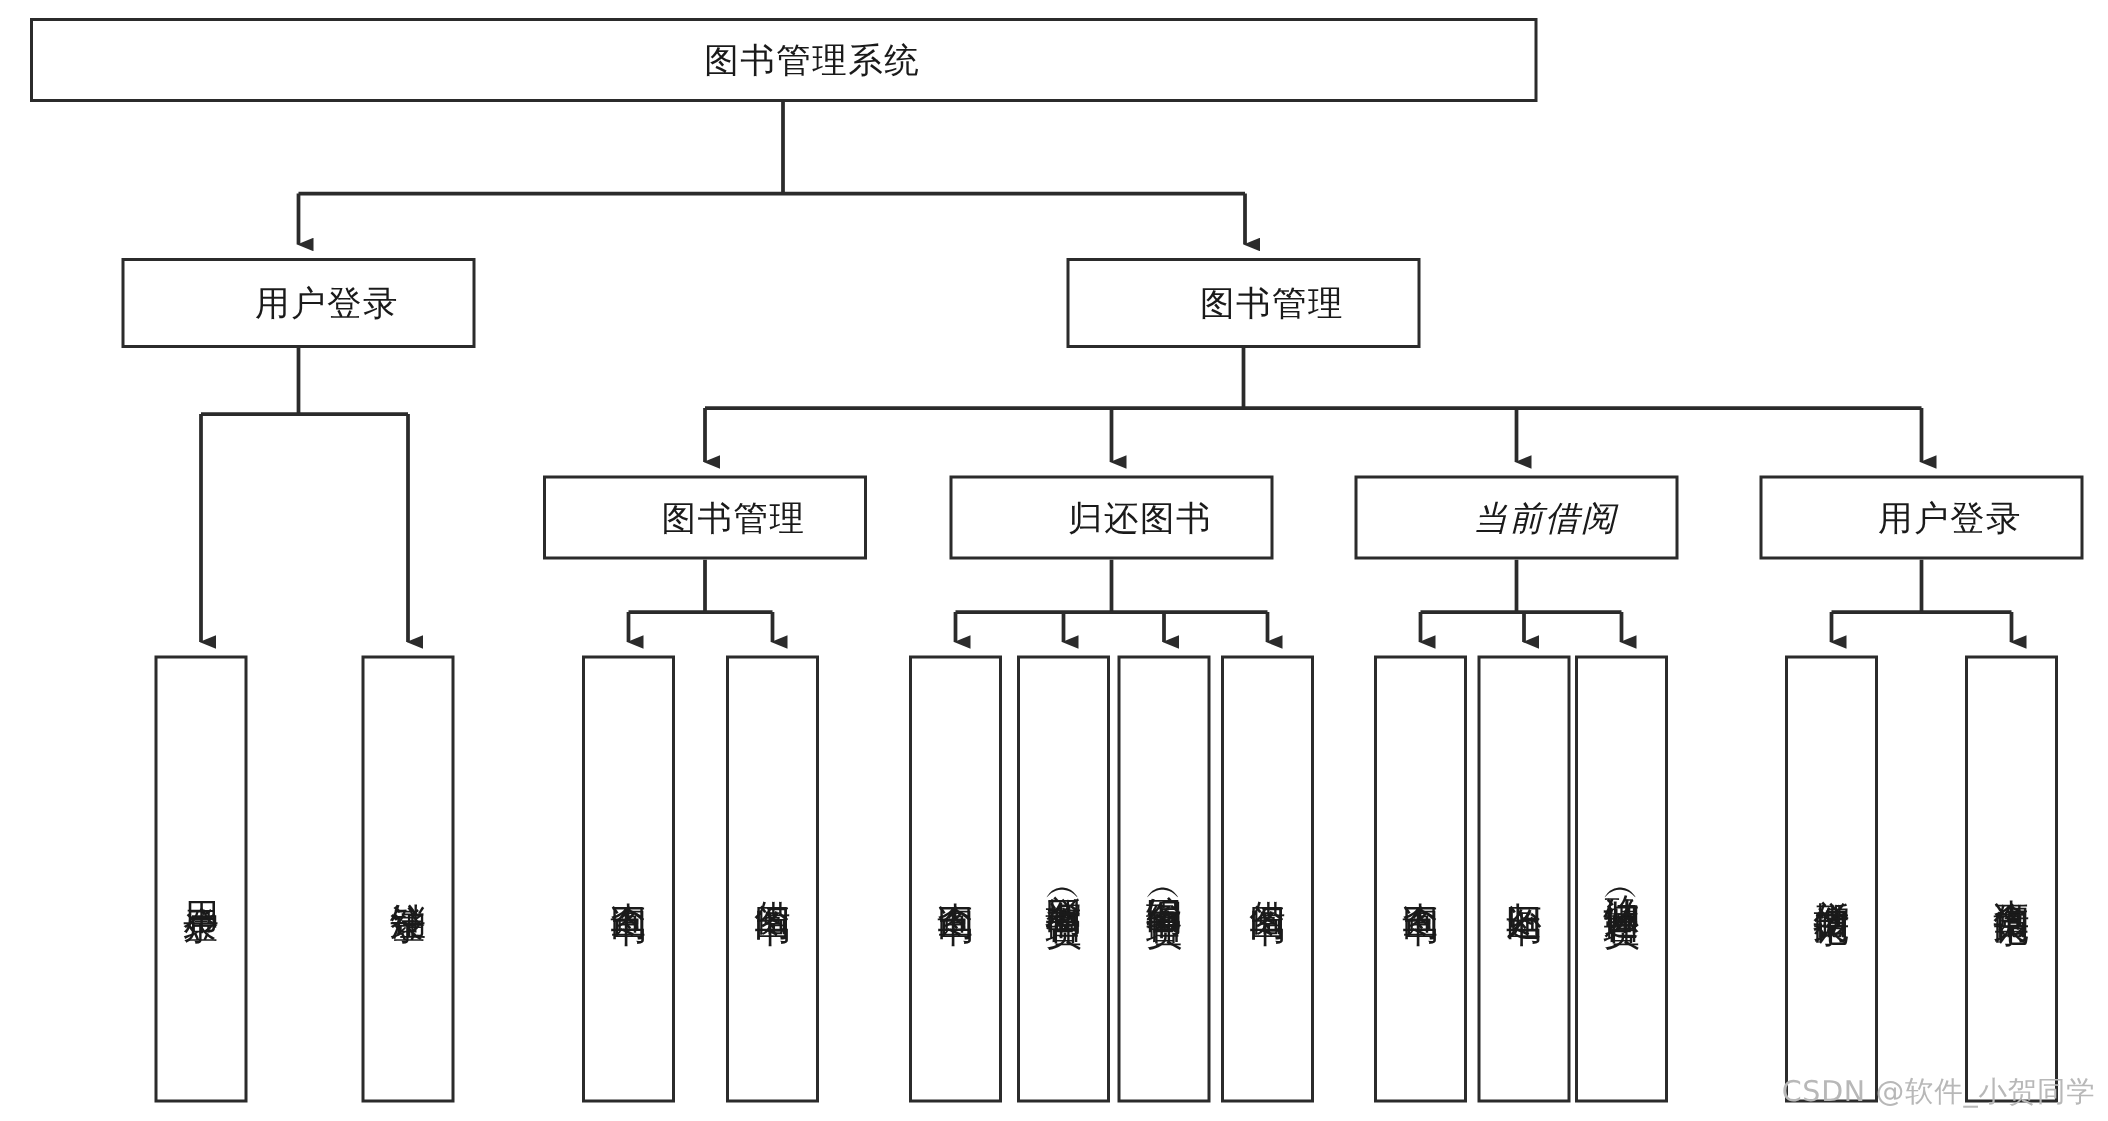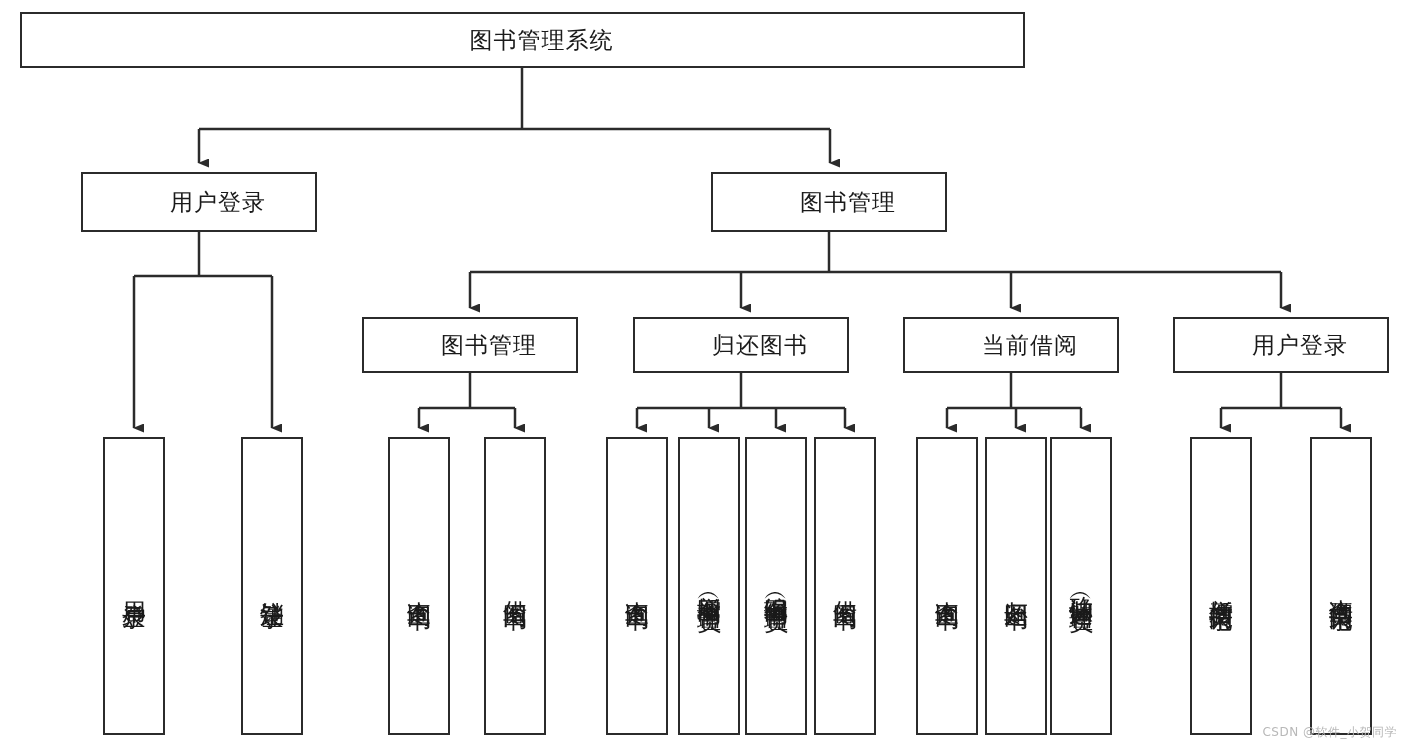--- a/index.html
+++ b/index.html
@@ -140,7 +140,7 @@
   <div class="node horiz" style="left:633px; top:317px; width:216px; height:56px;">
     <span class="label">归还图书</span>
   </div>
-  <div class="node horiz" style="left:903px; top:317px; width:216px; height:56px;">
+  <div class="node horiz" style="left:903px; top:317px; width:216px; height:56px;font-style:italic;">
     <span class="label">当前借阅</span>
   </div>
   <div class="node horiz" style="left:1173px; top:317px; width:216px; height:56px;">

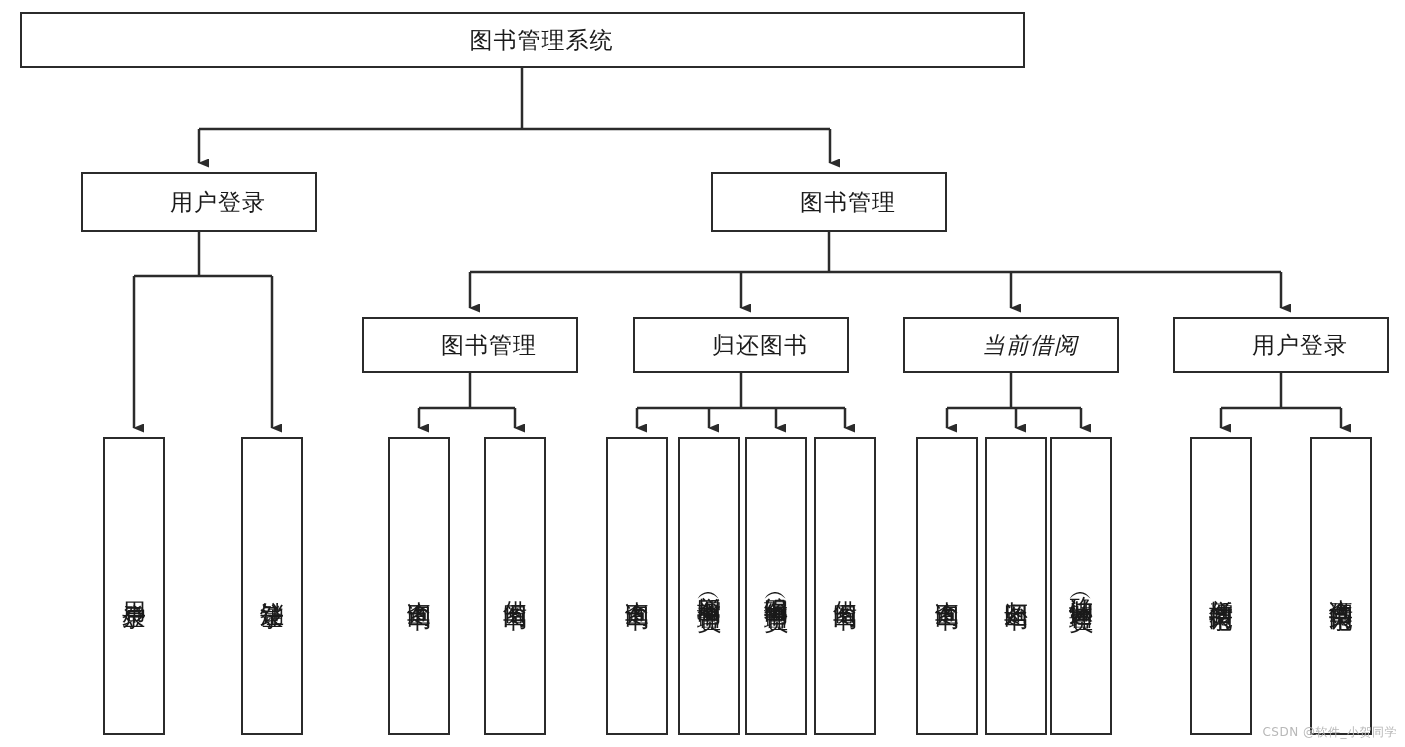--- a/index.html
+++ b/index.html
@@ -62,7 +62,7 @@
     position: absolute;
     right: 8px;
     bottom: 6px;
-    font-size: 12px;
+    font-size: 19px;
     color: #b8b8b8;
     letter-spacing: 0.5px;
     white-space: nowrap;

